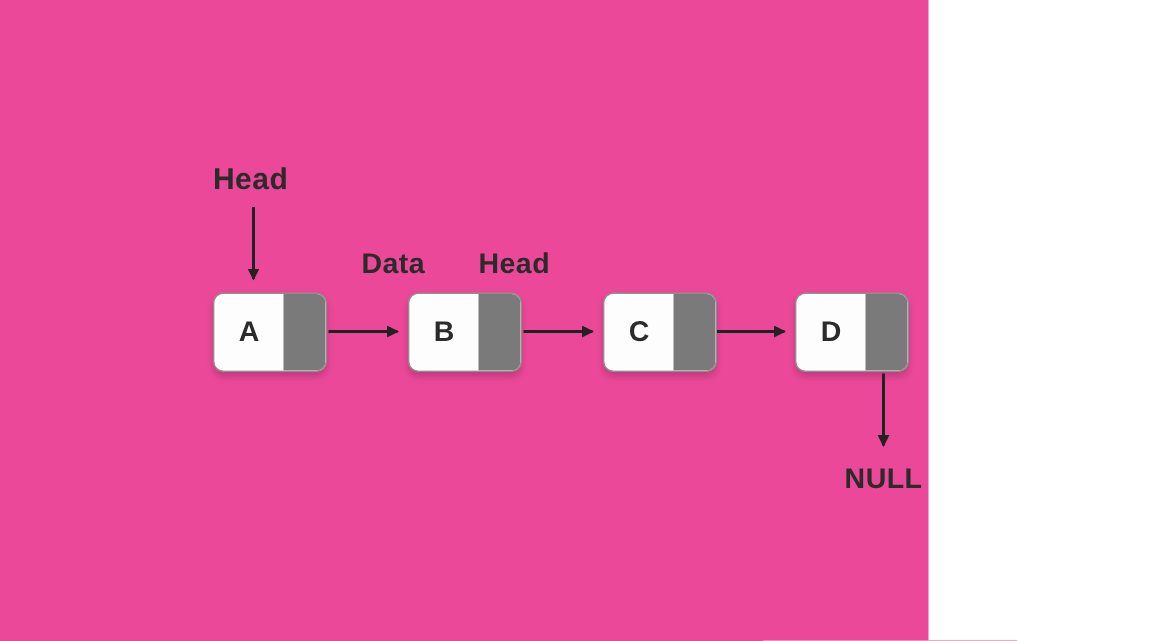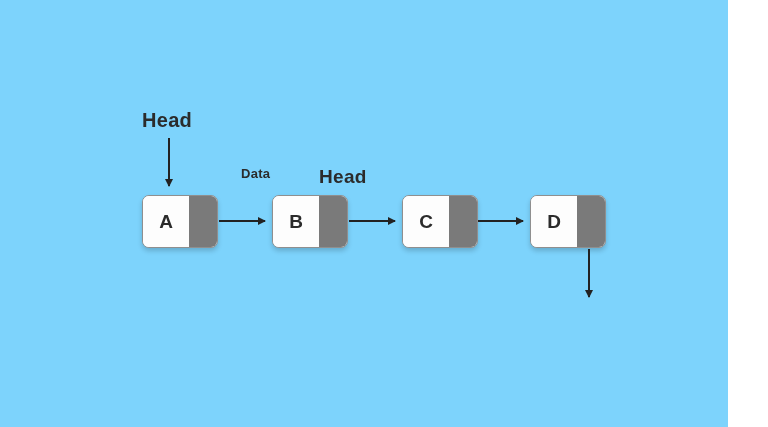--- a/index.html
+++ b/index.html
@@ -9,9 +9,9 @@
   }
   .stage {
     position: relative;
-    width: 728px;
+    width: 619px;
     height: 427px;
-    background: #7dd3fc;
+    background: #ec4899;
     overflow: hidden;
   }
   .lbl {

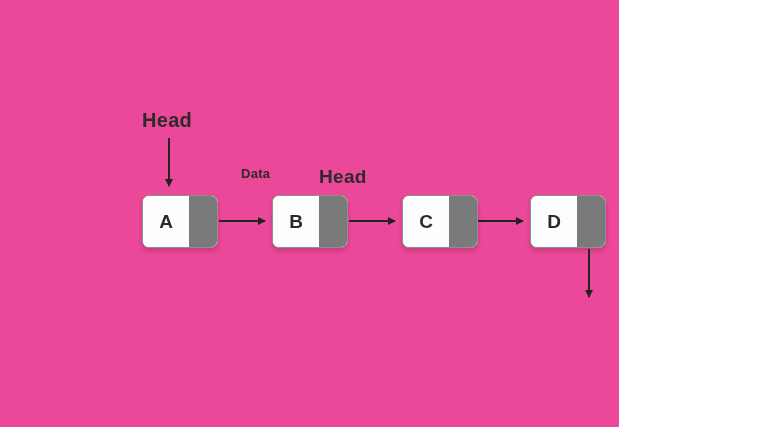--- a/index.html
+++ b/index.html
@@ -22,7 +22,7 @@
     letter-spacing: 0.3px;
   }
   .lbl-head   { left: 142px; top: 109px; font-size: 20px; }
-  .lbl-data   { left: 241px; top: 166px; font-size: 13px; }
+  .lbl-data   { left: 241px; top: 166px; font-size: 19px; }
   .lbl-next   { left: 319px; top: 166px; font-size: 19px; }
   .lbl-null   { left: 559px; top: 309px; font-size: 19px; width: 60px; text-align: center; }
 

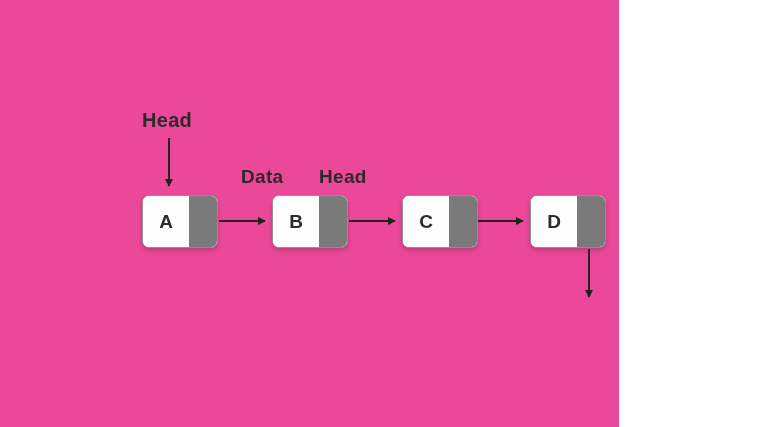--- a/index.html
+++ b/index.html
@@ -74,6 +74,7 @@
   <div class="lbl lbl-head">Head</div>
   <div class="lbl lbl-data">Data</div>
   <div class="lbl lbl-next">Head</div>
+  <div class="lbl lbl-null">NULL</div>
 
   <div class="node node-a">
     <div class="data-cell">A</div>

